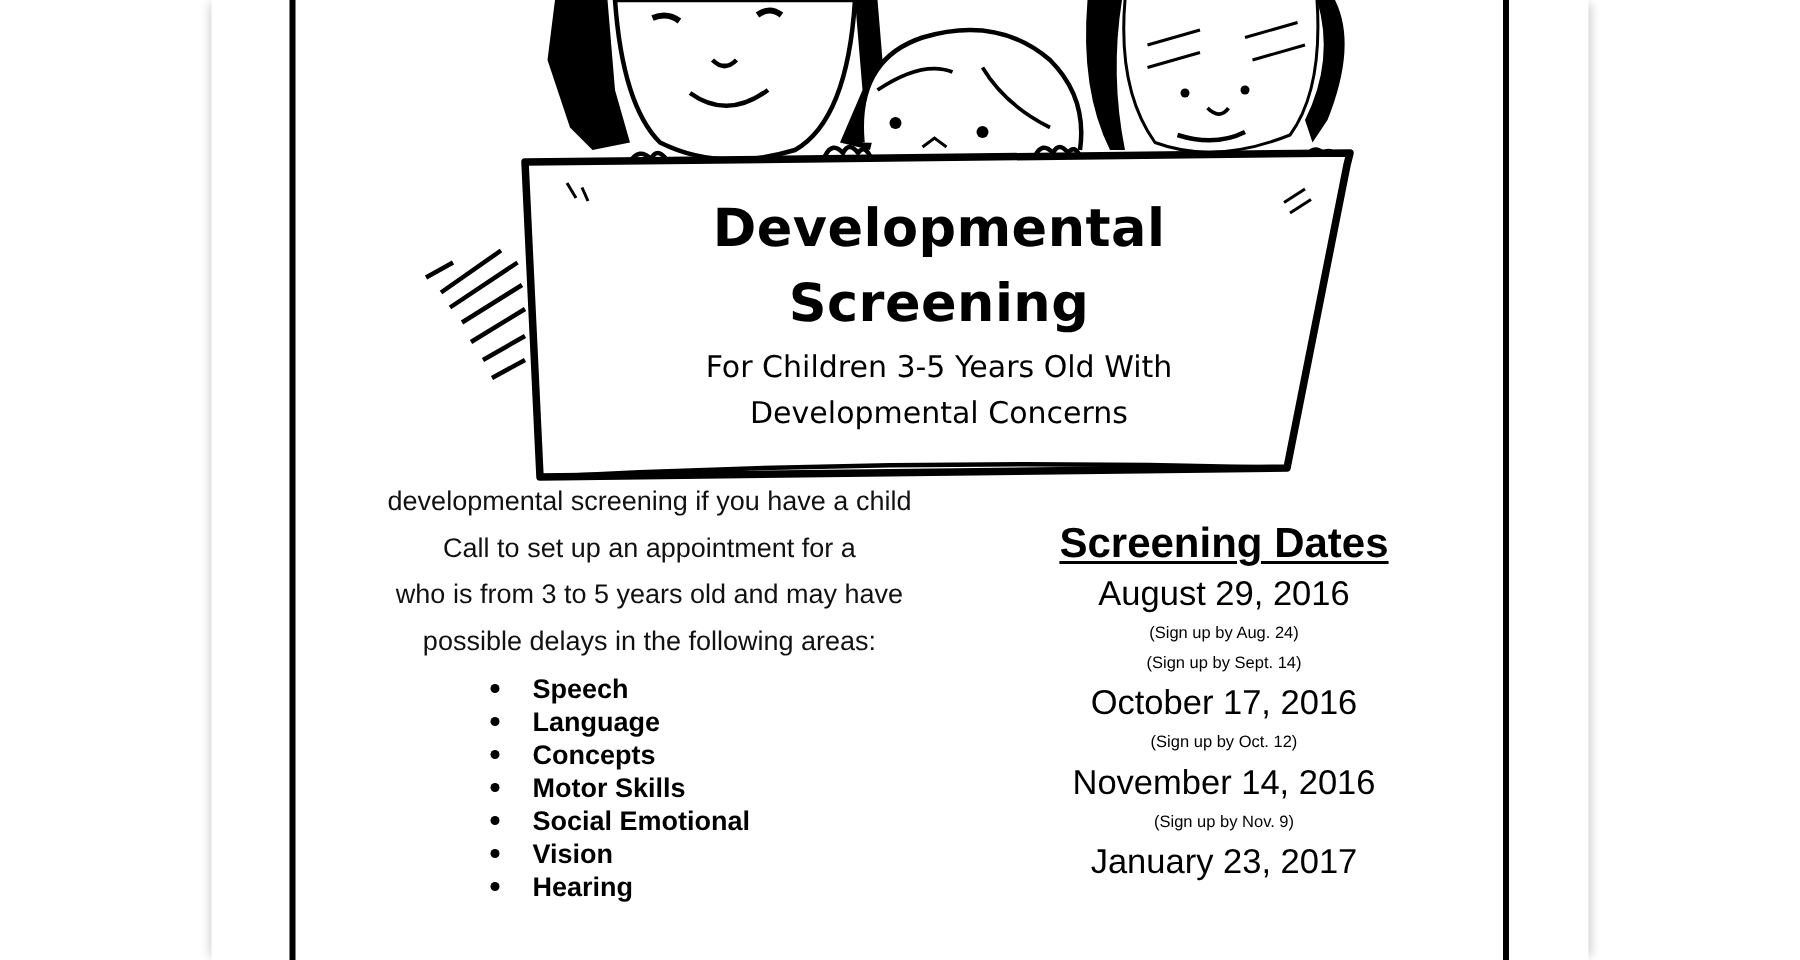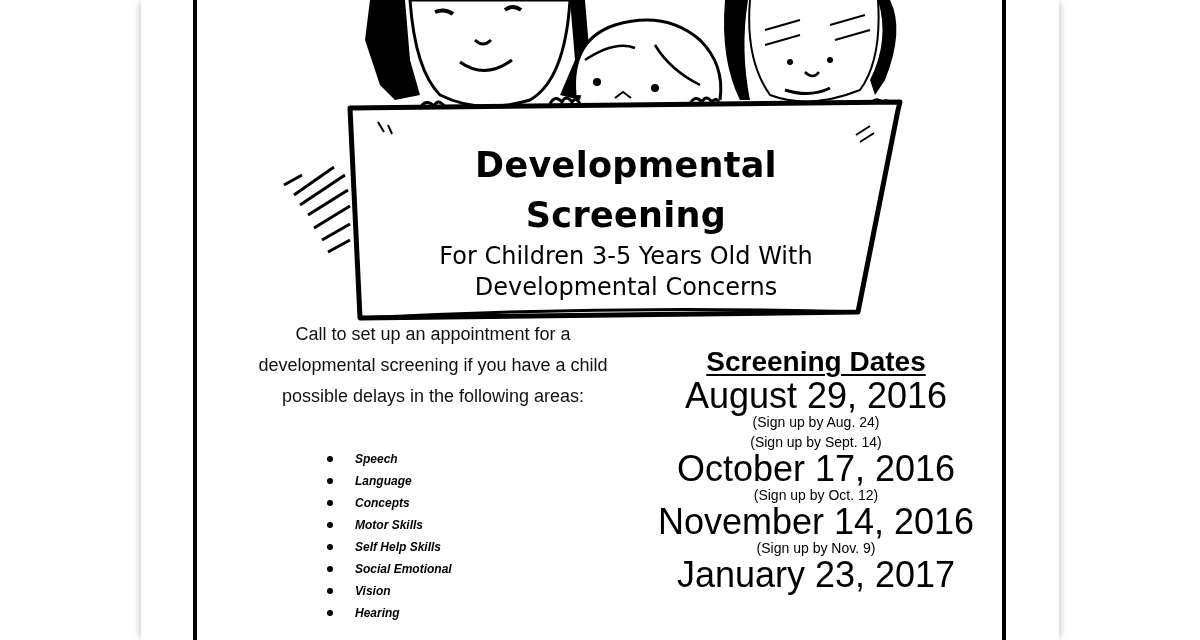--- a/index.html
+++ b/index.html
@@ -23,7 +23,7 @@
   .illustration svg { position: absolute; left: 0; top: 0; }
 
   .sign-text { position: absolute; left: 356px; top: 128px; width: 540px; text-align: center;
-    font-family: "DejaVu Sans", sans-serif; margin-top: 12px; }
+    font-family: "DejaVu Sans", sans-serif; }
   .sign-title { font-size: 35px; font-weight: bold; line-height: 50px; letter-spacing: 0.3px; }
   .sign-sub { font-size: 24px; line-height: 29px; margin-top: 2px; }
 

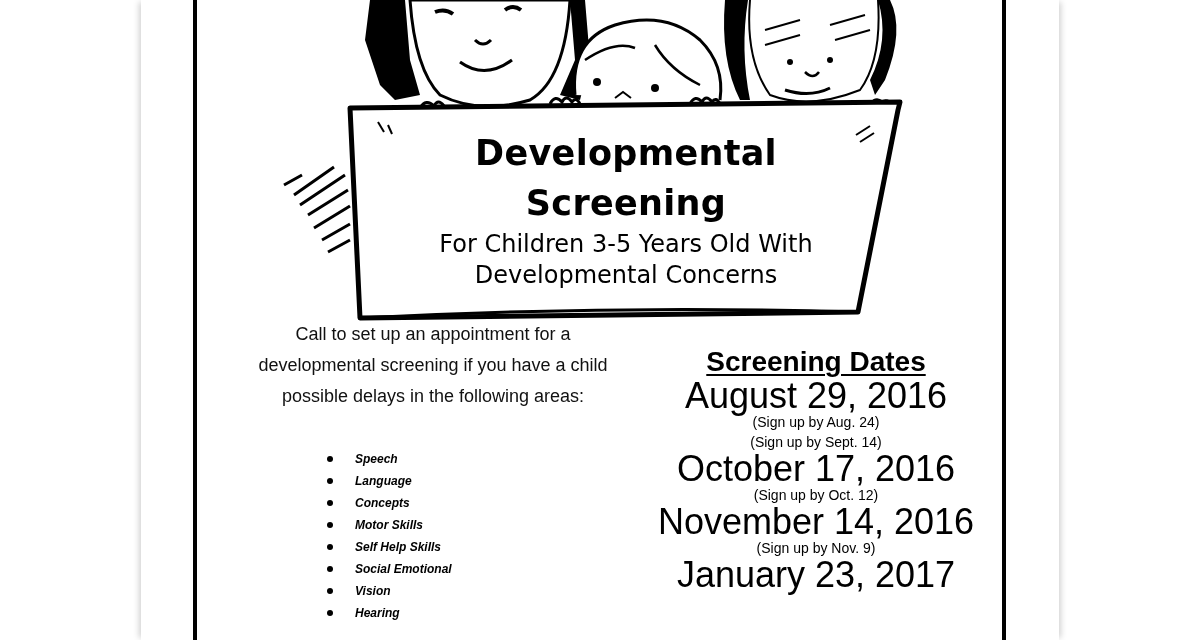--- a/index.html
+++ b/index.html
@@ -25,7 +25,7 @@
   .sign-text { position: absolute; left: 356px; top: 128px; width: 540px; text-align: center;
     font-family: "DejaVu Sans", sans-serif; }
   .sign-title { font-size: 35px; font-weight: bold; line-height: 50px; letter-spacing: 0.3px; }
-  .sign-sub { font-size: 24px; line-height: 29px; margin-top: 2px; }
+  .sign-sub { font-size: 20px; line-height: 29px; margin-top: 2px; }
 
   .intro { position: absolute; left: 238px; top: 319px; width: 390px; text-align: center;
     font-size: 18px; line-height: 31px; color: #111; }

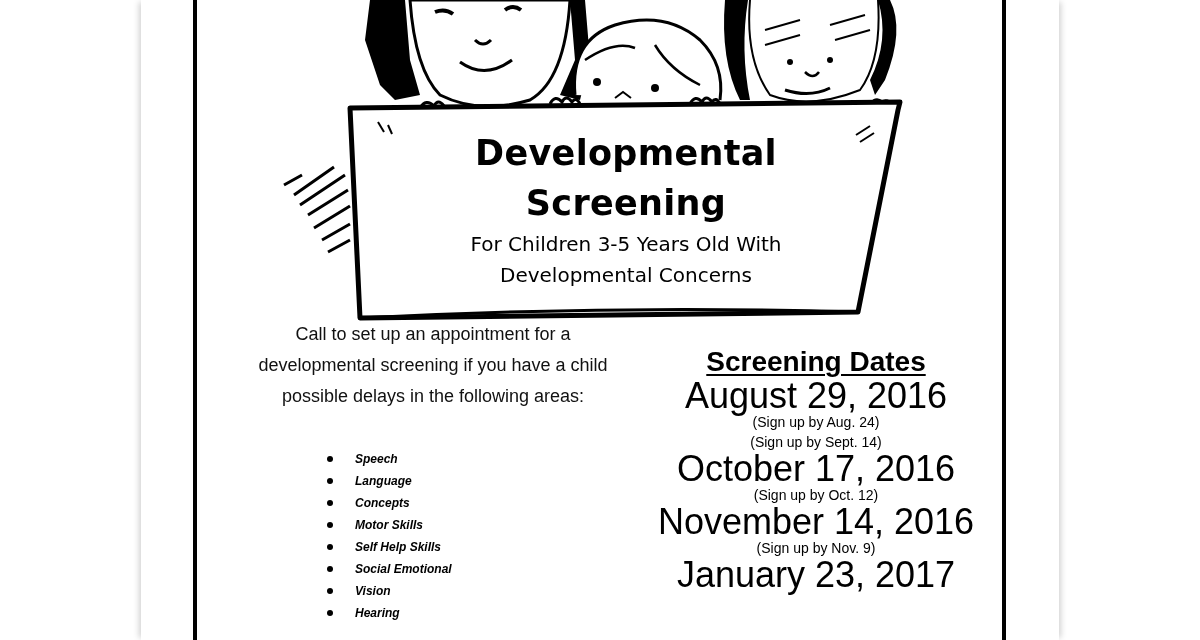--- a/index.html
+++ b/index.html
@@ -102,8 +102,8 @@
 </div>
 
 <div class="intro">
+  <div>developmental screening if you have a child</div>
   <div>Call to set up an appointment for a</div>
-  <div>developmental screening if you have a child</div>
   <div>possible delays in the following areas:</div>
 </div>
 

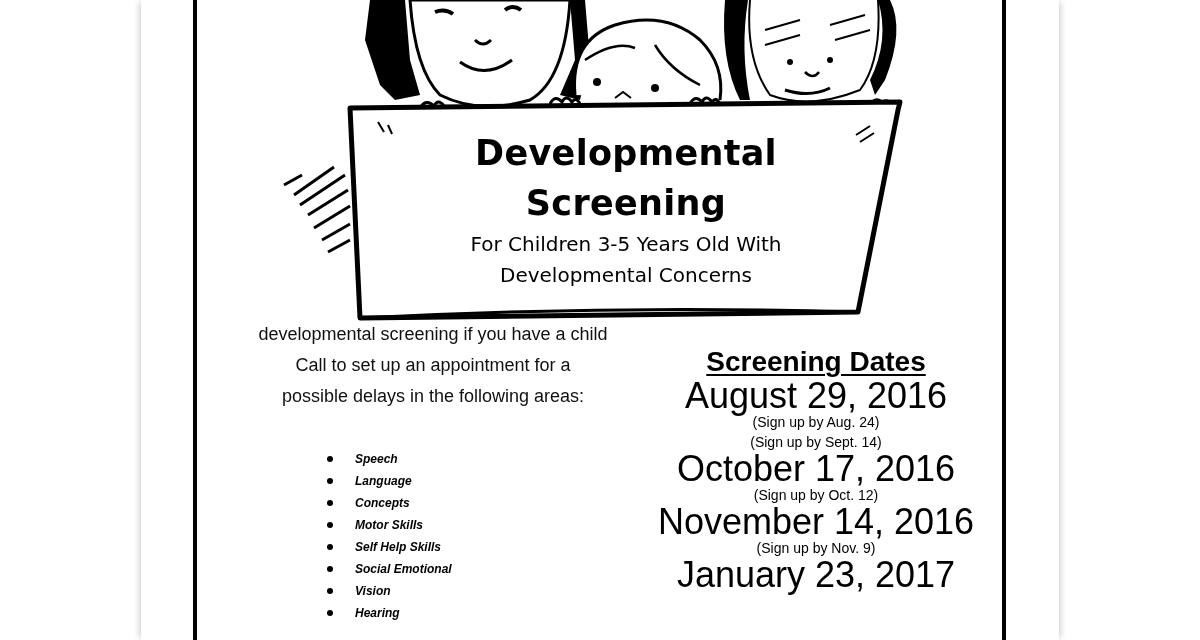--- a/index.html
+++ b/index.html
@@ -104,6 +104,7 @@
 <div class="intro">
   <div>developmental screening if you have a child</div>
   <div>Call to set up an appointment for a</div>
+  <div>who is from 3 to 5 years old and may have</div>
   <div>possible delays in the following areas:</div>
 </div>
 

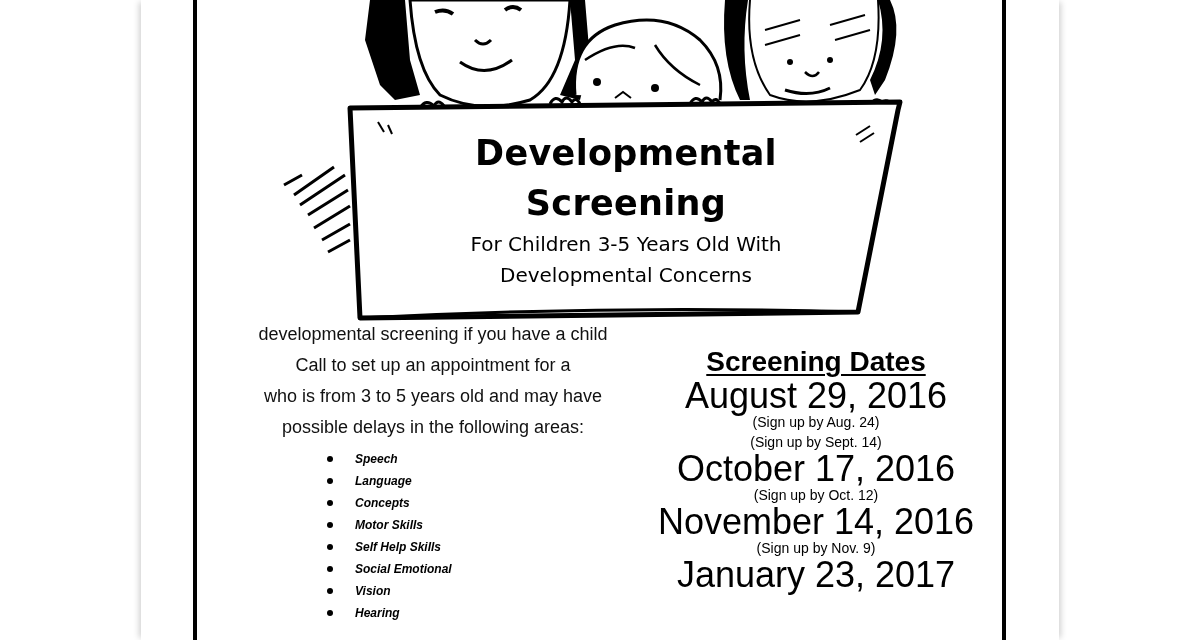--- a/index.html
+++ b/index.html
@@ -37,7 +37,7 @@
 
   .dates { position: absolute; left: 640px; top: 345px; width: 352px; text-align: center; }
   .dates-title { font-size: 28px; font-weight: bold; text-decoration: underline; line-height: 34px; text-decoration-thickness: 2px; text-underline-offset: 3px; }
-  .date-main { font-size: 36px; line-height: 33px; }
+  .date-main { font-size: 23px; line-height: 33px; }
   .date-sub { font-size: 14px; line-height: 20px; }
 </style>
 </head>

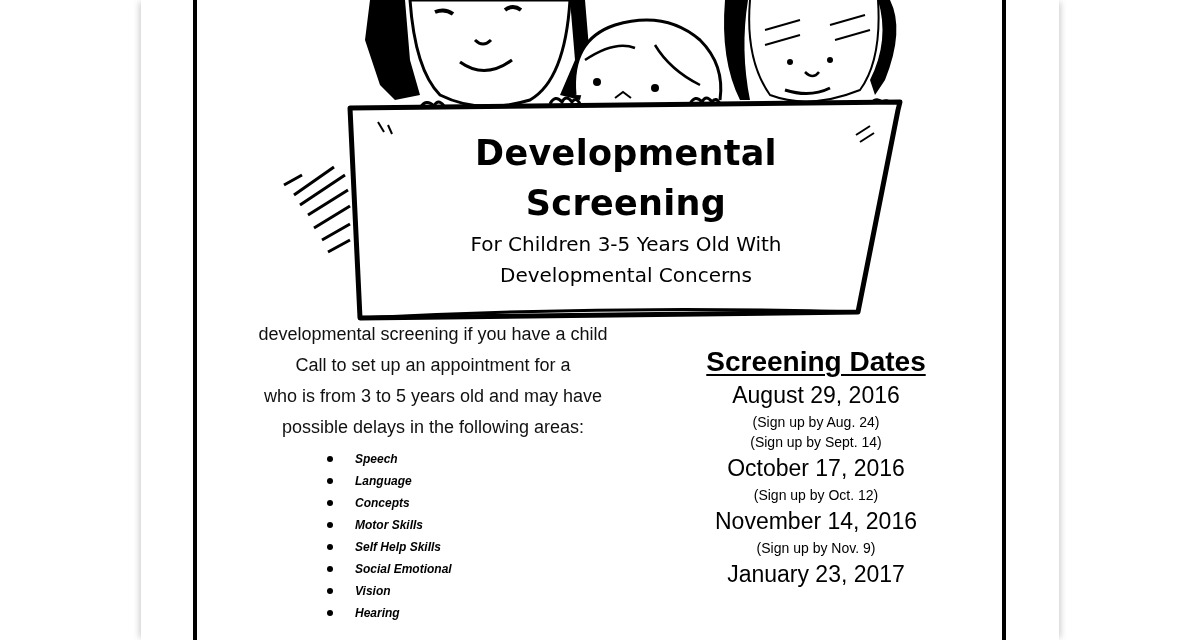--- a/index.html
+++ b/index.html
@@ -38,7 +38,7 @@
   .dates { position: absolute; left: 640px; top: 345px; width: 352px; text-align: center; }
   .dates-title { font-size: 28px; font-weight: bold; text-decoration: underline; line-height: 34px; text-decoration-thickness: 2px; text-underline-offset: 3px; }
   .date-main { font-size: 23px; line-height: 33px; }
-  .date-sub { font-size: 14px; line-height: 20px; }
+  .date-sub { font-size: 11px; line-height: 20px; }
 </style>
 </head>
 <body>

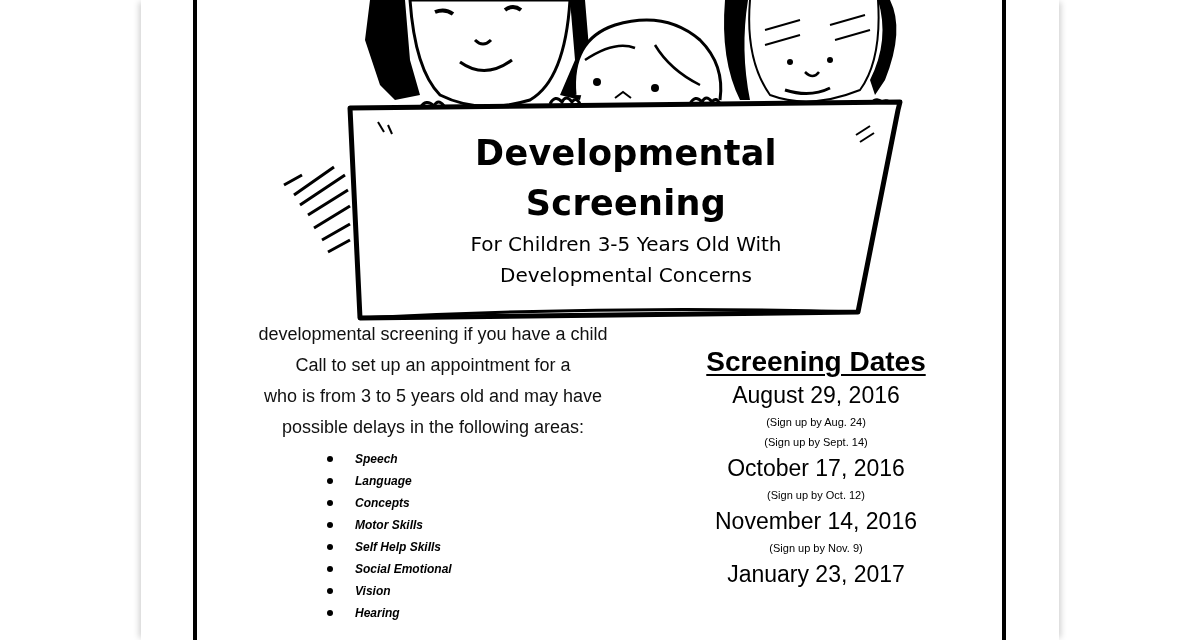--- a/index.html
+++ b/index.html
@@ -31,8 +31,8 @@
     font-size: 18px; line-height: 31px; color: #111; }
 
   .areas { position: absolute; left: 320px; top: 448px; margin: 0; padding: 0; list-style: none; }
-  .areas li { position: relative; padding-left: 35px; font-size: 12px; line-height: 22px;
-    font-weight: bold; font-style: italic; }
+  .areas li { position: relative; padding-left: 35px; font-size: 18px; line-height: 22px;
+    font-weight: bold; }
   .areas li .bullet { position: absolute; left: 7px; top: 8px; width: 6px; height: 6px; border-radius: 50%; background: #000; }
 
   .dates { position: absolute; left: 640px; top: 345px; width: 352px; text-align: center; }

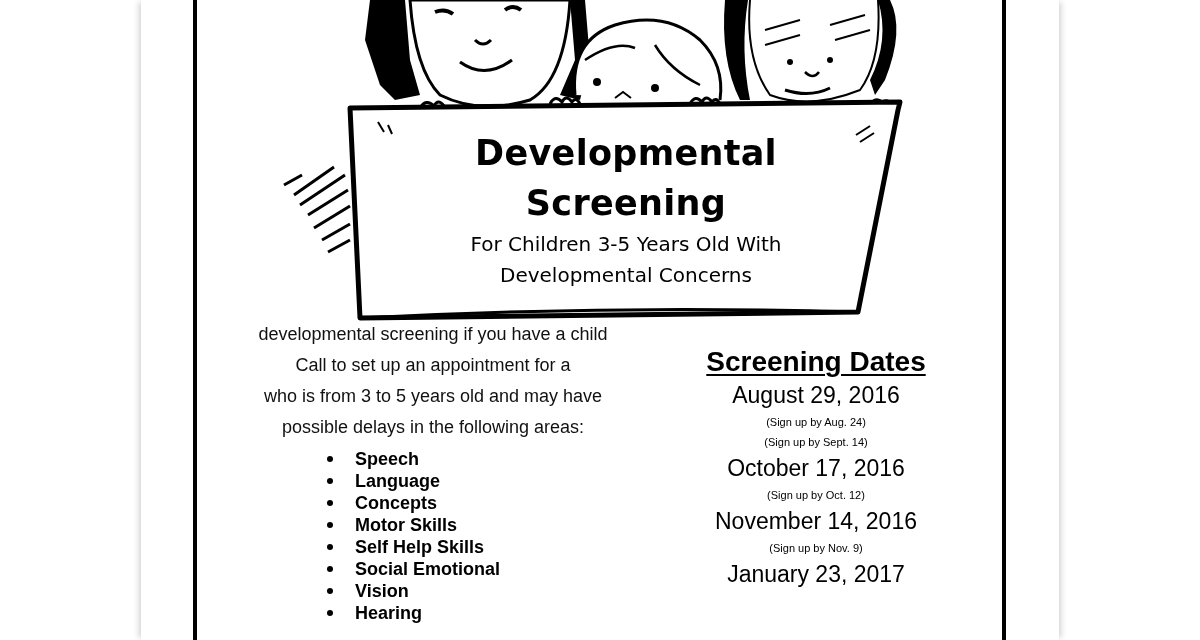--- a/index.html
+++ b/index.html
@@ -113,7 +113,6 @@
   <li><span class="bullet"></span><span>Language</span></li>
   <li><span class="bullet"></span><span>Concepts</span></li>
   <li><span class="bullet"></span><span>Motor Skills</span></li>
-  <li><span class="bullet"></span><span>Self Help Skills</span></li>
   <li><span class="bullet"></span><span>Social Emotional</span></li>
   <li><span class="bullet"></span><span>Vision</span></li>
   <li><span class="bullet"></span><span>Hearing</span></li>

